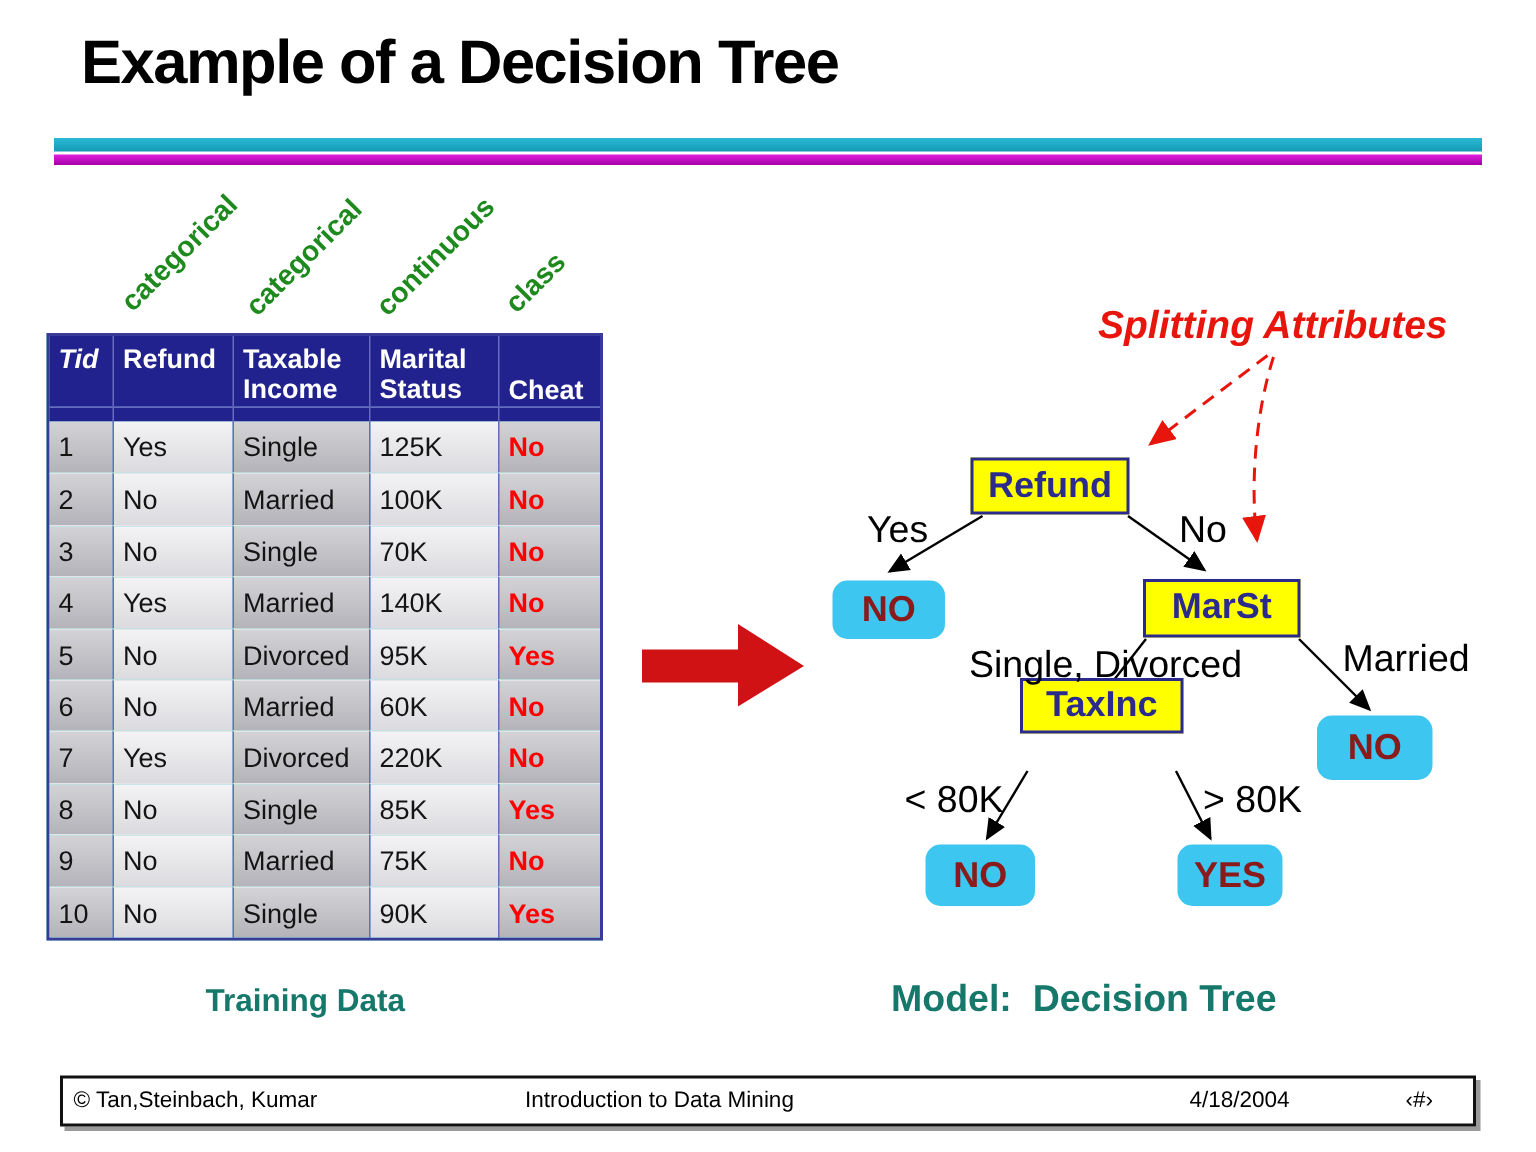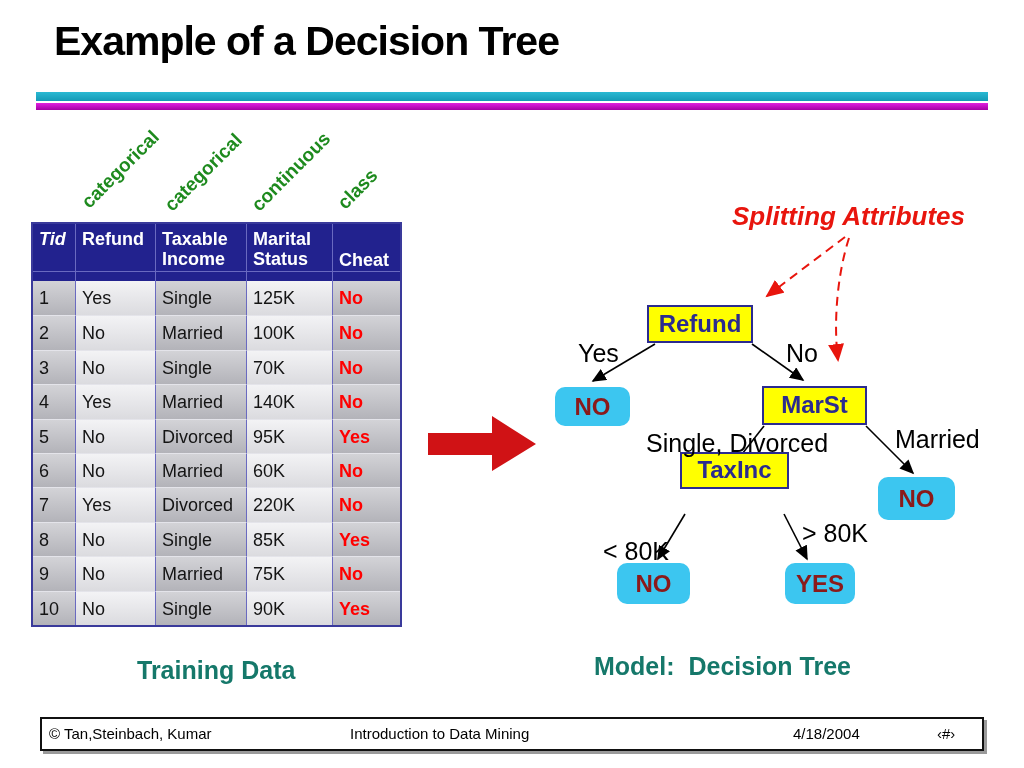--- a/index.html
+++ b/index.html
@@ -64,7 +64,7 @@
   .e-no  { left:786px; top:339px; }
   .e-sd  { left:646px; top:429px; }
   .e-mar { left:895px; top:425px; }
-  .e-lt  { left:603px; top:537px; }
+  .e-lt  { left:603px; top:519px; }
   .e-gt  { left:802px; top:519px; }
 
   .splitting { left:732px; top:201px; font-size:26px; font-weight:bold;

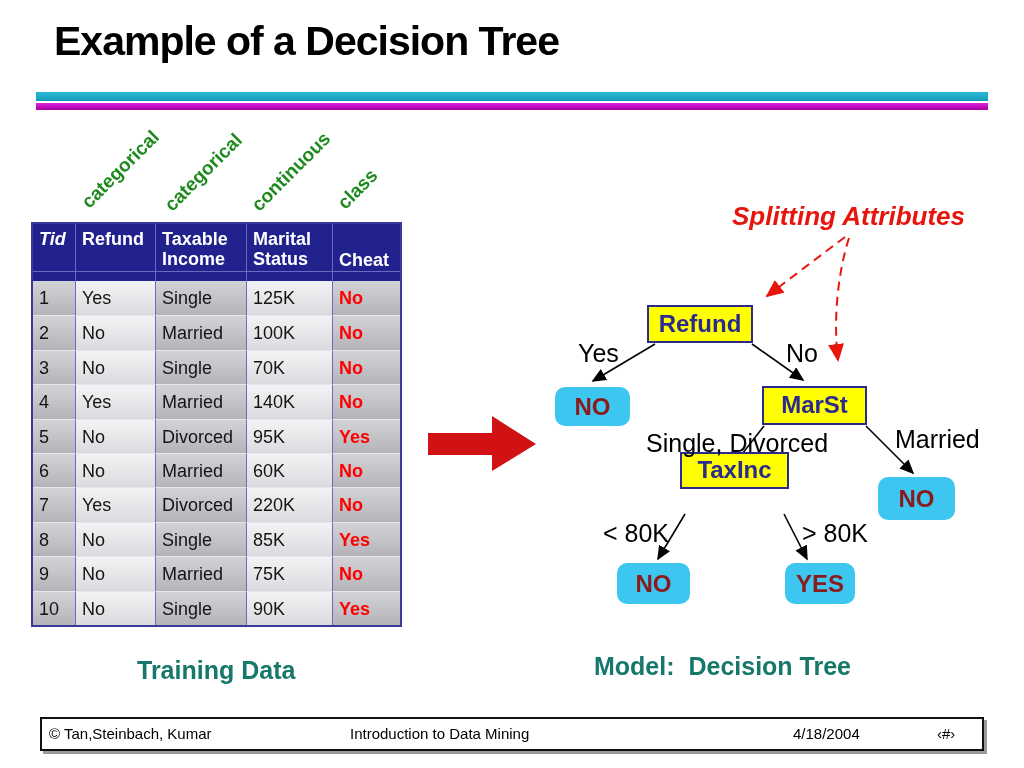--- a/index.html
+++ b/index.html
@@ -43,7 +43,7 @@
   .col-l { background:linear-gradient(180deg,#f3f3f5,#dbdbdf); }
   .td.cheat { color:#FF0000; font-weight:bold; }
 
-  .training { left:137px; top:656px; font-size:25px; font-weight:bold; color:#15786A; }
+  .training { left:137px; top:656px; font-size:21px; font-weight:bold; color:#15786A; }
   .model    { left:594px; top:652px; font-size:25px; font-weight:bold; color:#15786A; white-space:pre; }
 
   

